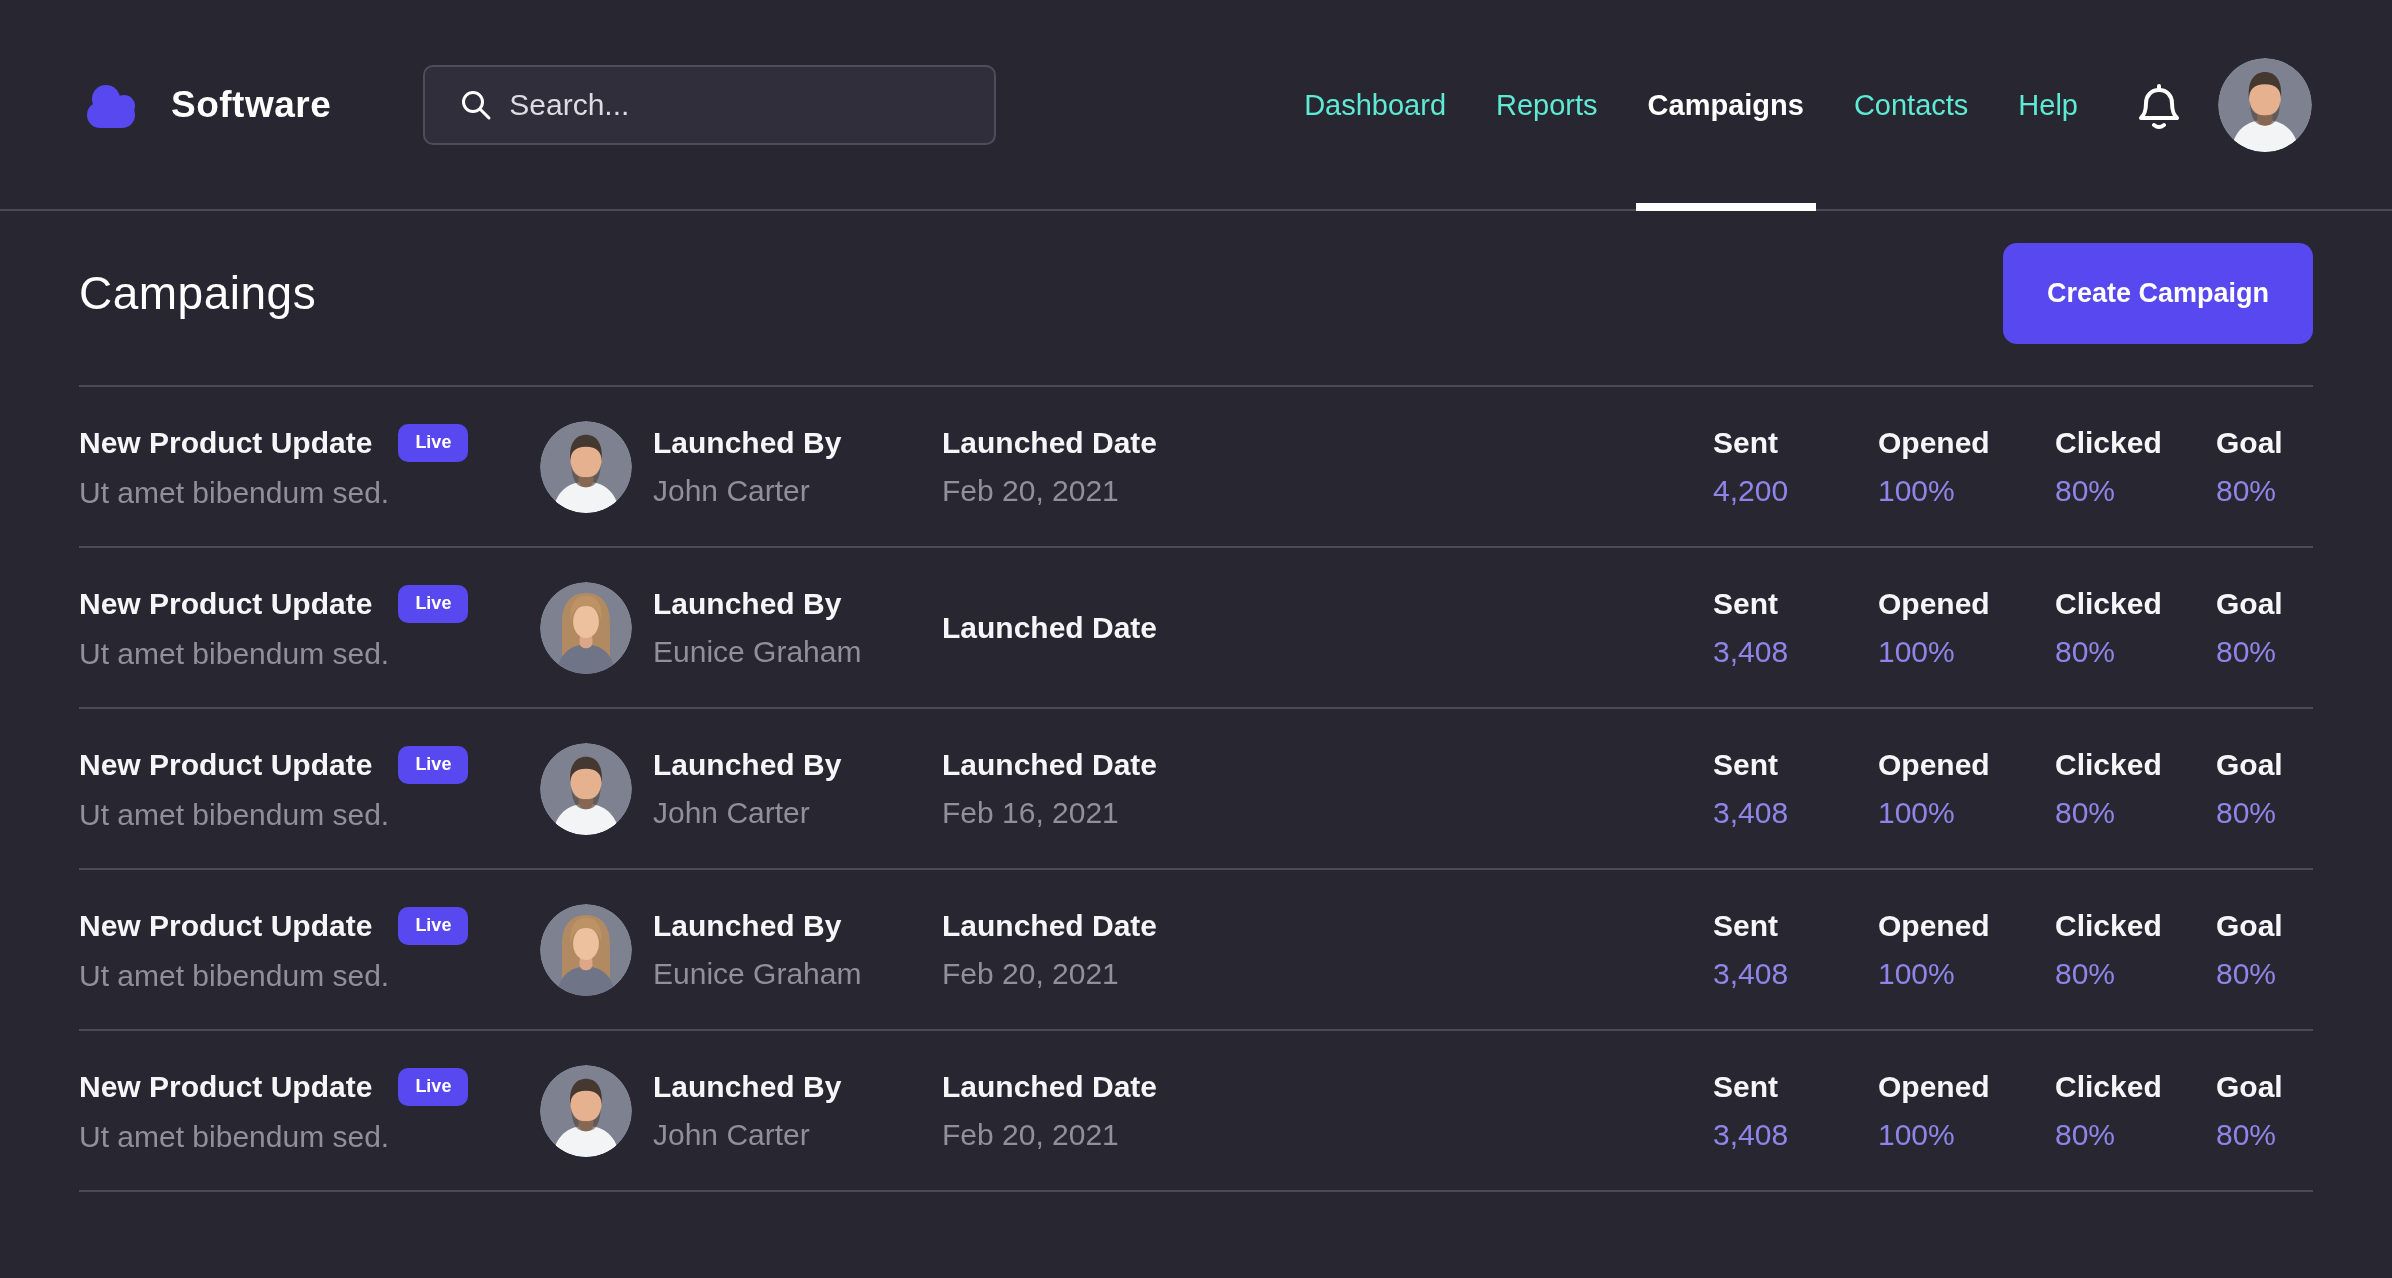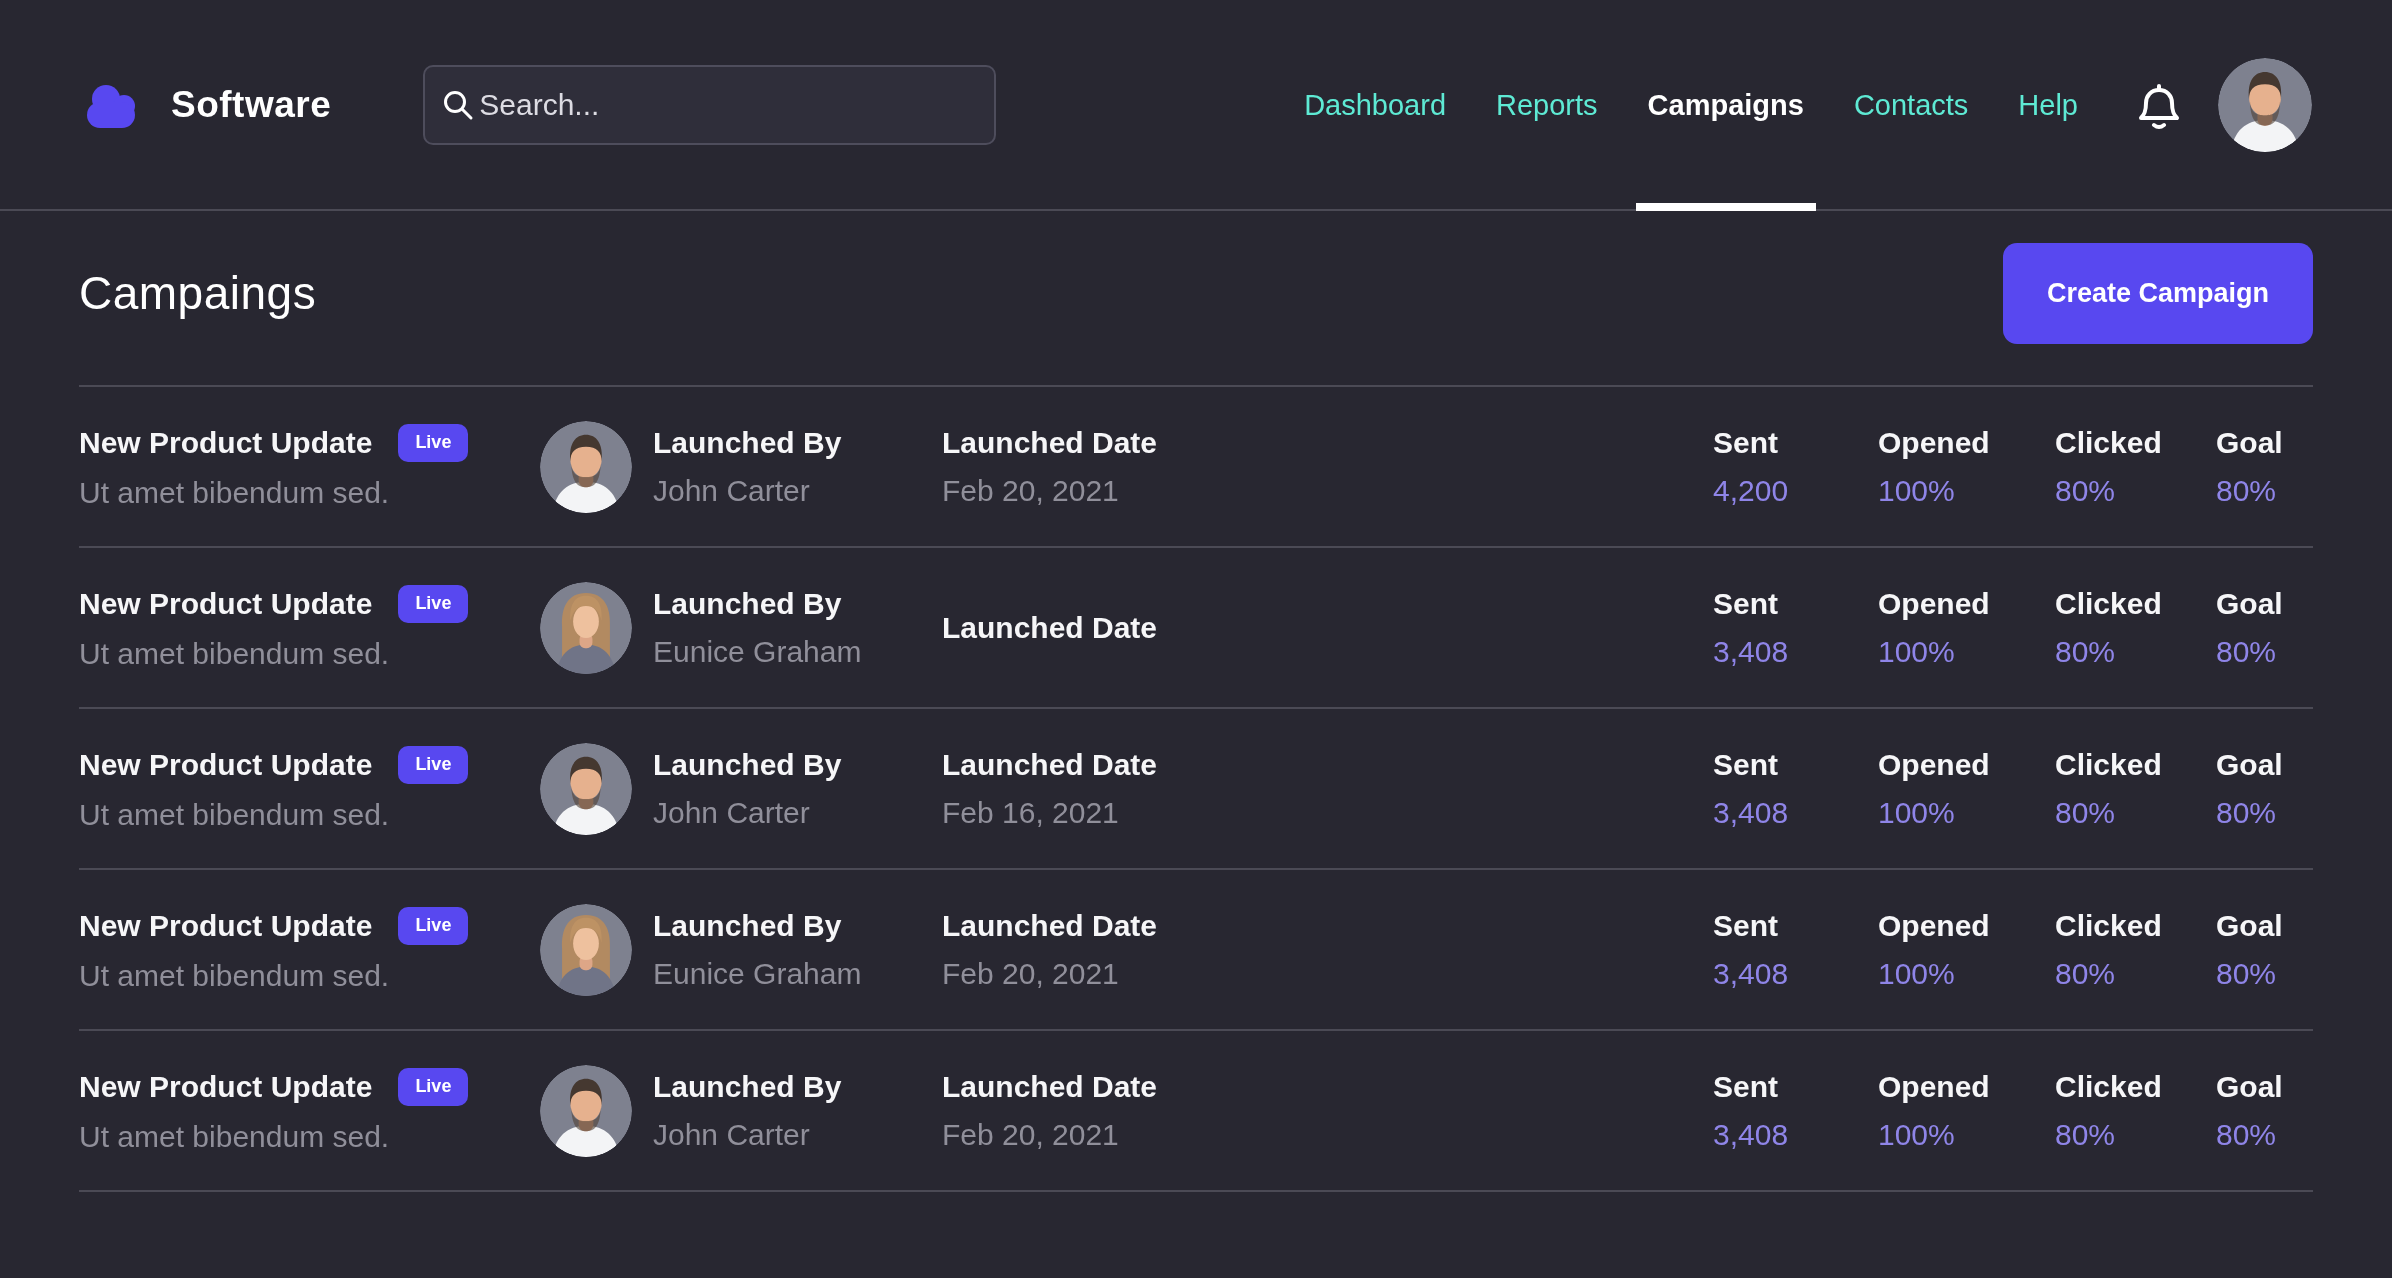--- a/index.html
+++ b/index.html
@@ -29,7 +29,7 @@
     border:2px solid #4e4d5c;
     border-radius:10px;
     display:flex; align-items:center;
-    padding:0 16px; gap:4px;
+    padding:0 34px; gap:16px;
   }
   .searchbox svg { width:34px; height:34px; flex:0 0 auto; }
   .searchbox input {

